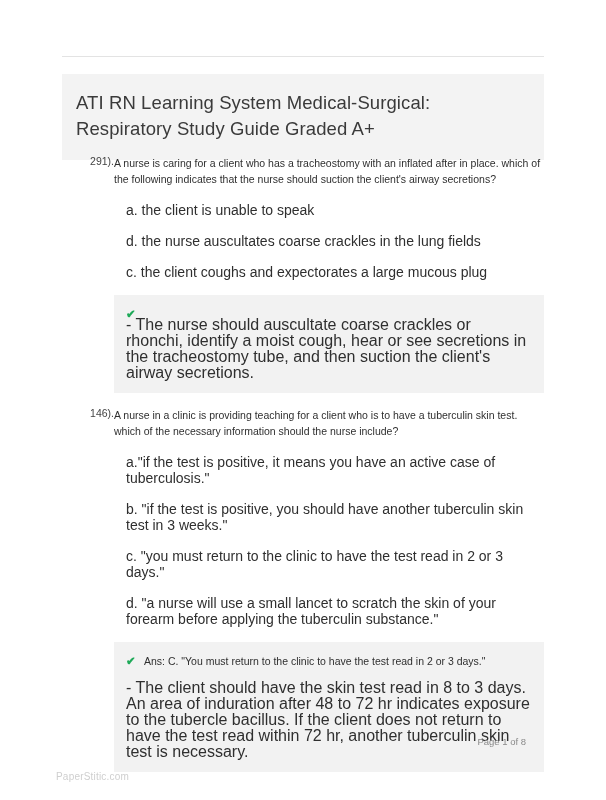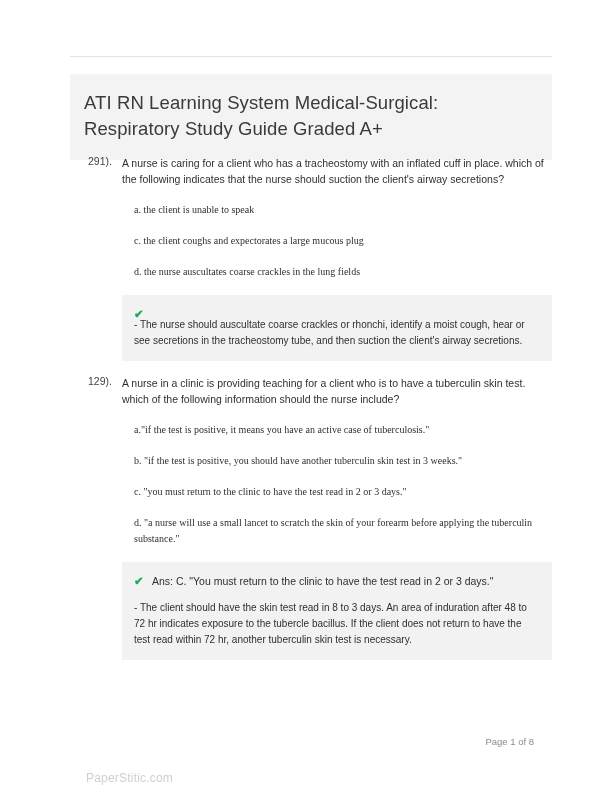--- a/index.html
+++ b/index.html
@@ -21,7 +21,6 @@
     width: 588px;
     height: 800px;
     background: #ffffff;
-    margin-left: 8px;
   }
   .top-rule {
     position: absolute;

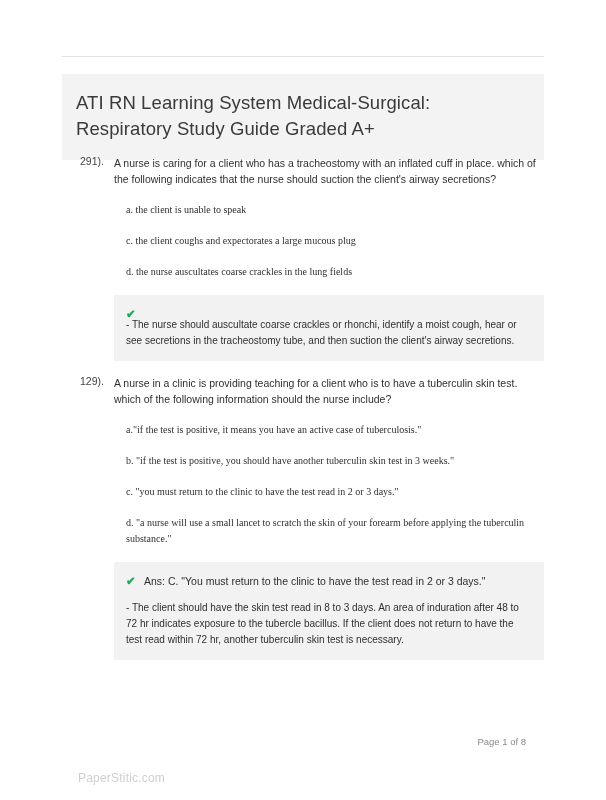--- a/index.html
+++ b/index.html
@@ -64,7 +64,7 @@
     width: 44px;
     font-size: 10.5px;
     color: #444;
-    text-align: center;
+    text-align: right;
   }
   .qbody {
     margin-left: 52px;

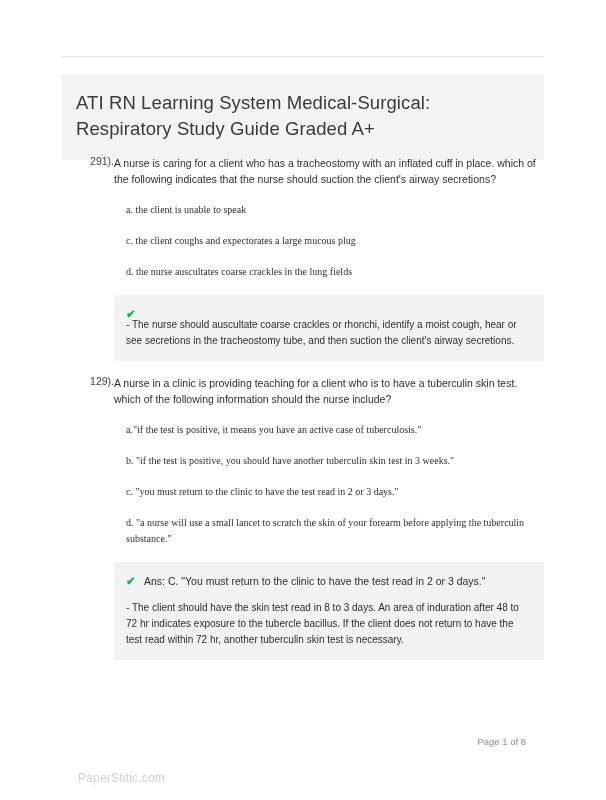--- a/index.html
+++ b/index.html
@@ -147,7 +147,7 @@
     <div class="qblock">
       <div class="qnum">291).</div>
       <div class="qbody">
-        <p class="qtext">A nurse is caring for a client who has a tracheostomy with an inflated cuff in place. which of the following indicates that the nurse should suction the client's airway secretions?</p>
+        <p class="qtext">A nurse is caring for a client who has a tracheostomy with an inflated after in place. which of the following indicates that the nurse should suction the client's airway secretions?</p>
         <p class="opt">a. the client is unable to speak</p>
         <p class="opt">c. the client coughs and expectorates a large mucous plug</p>
         <p class="opt">d. the nurse auscultates coarse crackles in the lung fields</p>

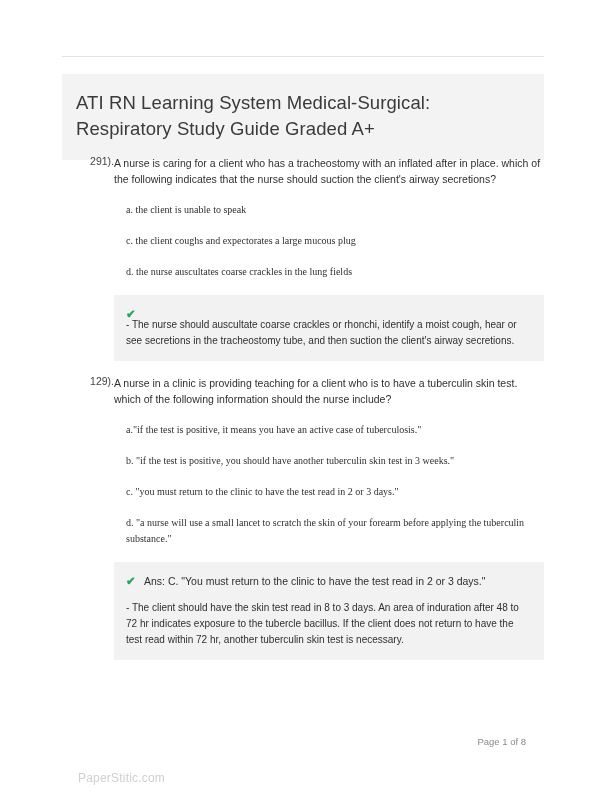--- a/index.html
+++ b/index.html
@@ -77,11 +77,10 @@
     margin: 0 0 15px 0;
   }
   .opt {
-    font-size: 10px;
+    font-size: 14px;
     line-height: 16px;
     color: #2f2f2f;
     margin: 0 0 15px 12px;
-    font-family: Liberation Serif, serif;
   }
   .ansbox {
     background: #f2f2f2;

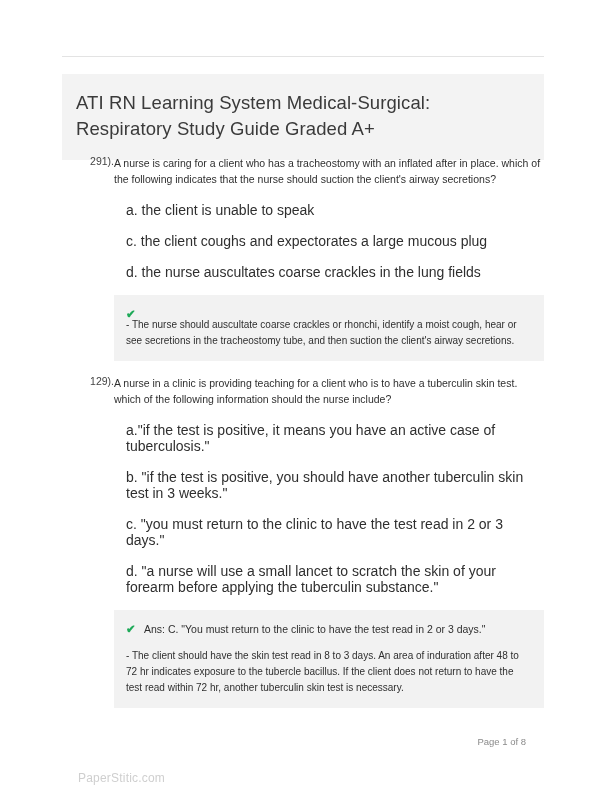--- a/index.html
+++ b/index.html
@@ -148,8 +148,8 @@
       <div class="qbody">
         <p class="qtext">A nurse is caring for a client who has a tracheostomy with an inflated after in place. which of the following indicates that the nurse should suction the client's airway secretions?</p>
         <p class="opt">a. the client is unable to speak</p>
+        <p class="opt">d. the nurse auscultates coarse crackles in the lung fields</p>
         <p class="opt">c. the client coughs and expectorates a large mucous plug</p>
-        <p class="opt">d. the nurse auscultates coarse crackles in the lung fields</p>
         <div class="ansbox">
           <p class="ansline">
             <span class="check">✔</span>

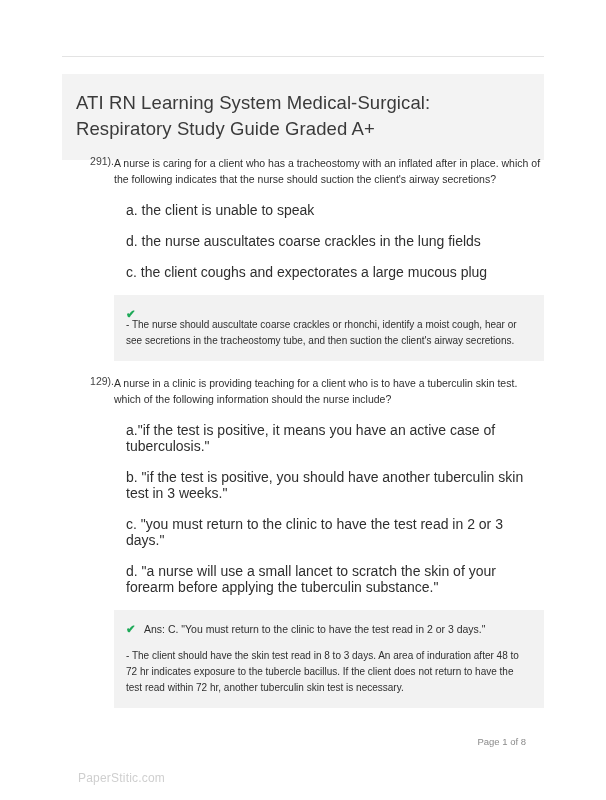--- a/index.html
+++ b/index.html
@@ -106,7 +106,7 @@
     line-height: 16px;
   }
   .expl {
-    font-size: 10px;
+    font-size: 16px;
     line-height: 16px;
     color: #2f2f2f;
     margin: 0;

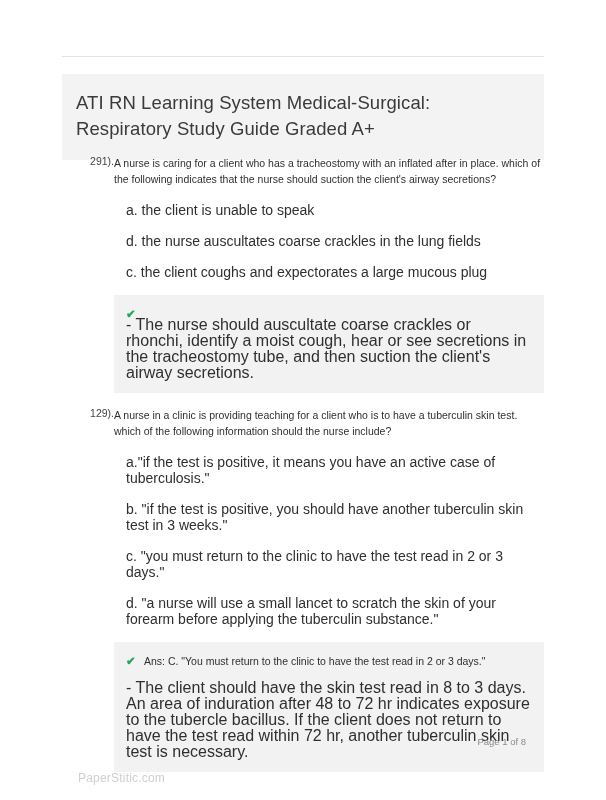--- a/index.html
+++ b/index.html
@@ -160,7 +160,7 @@
     </div>
 
     <div class="qblock">
-      <div class="qnum">129).</div>
+      <div class="qnum">146).</div>
       <div class="qbody">
         <p class="qtext">A nurse in a clinic is providing teaching for a client who is to have a tuberculin skin test. which of the following information should the nurse include?</p>
         <p class="opt">a."if the test is positive, it means you have an active case of tuberculosis."</p>

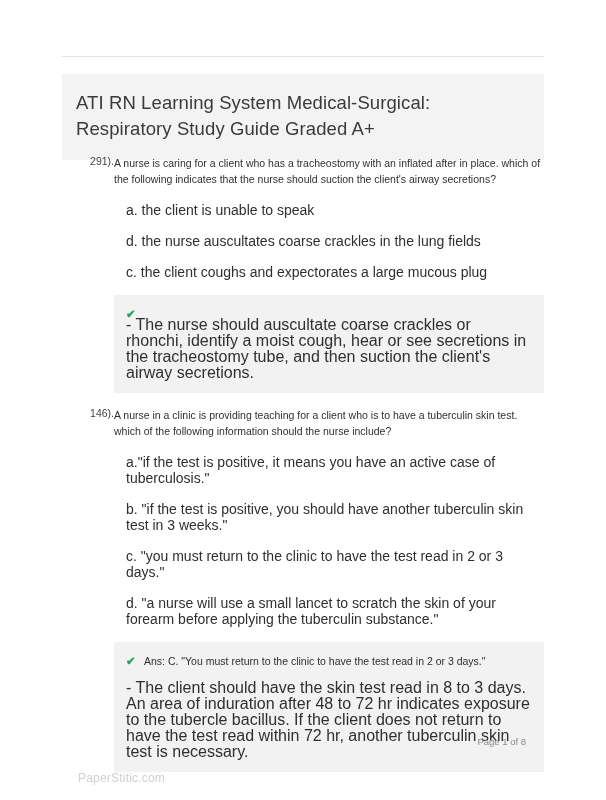--- a/index.html
+++ b/index.html
@@ -162,7 +162,7 @@
     <div class="qblock">
       <div class="qnum">146).</div>
       <div class="qbody">
-        <p class="qtext">A nurse in a clinic is providing teaching for a client who is to have a tuberculin skin test. which of the following information should the nurse include?</p>
+        <p class="qtext">A nurse in a clinic is providing teaching for a client who is to have a tuberculin skin test. which of the necessary information should the nurse include?</p>
         <p class="opt">a."if the test is positive, it means you have an active case of tuberculosis."</p>
         <p class="opt">b. "if the test is positive, you should have another tuberculin skin test in 3 weeks."</p>
         <p class="opt">c. "you must return to the clinic to have the test read in 2 or 3 days."</p>

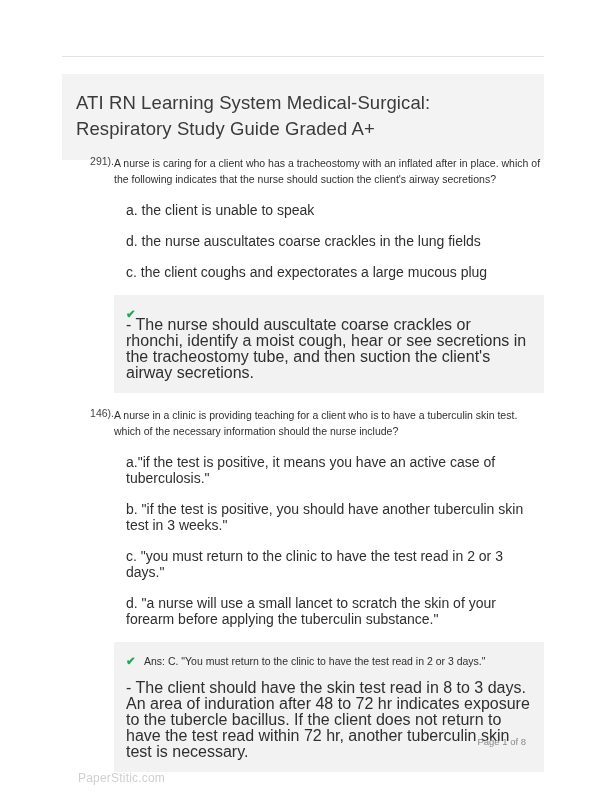--- a/index.html
+++ b/index.html
@@ -113,9 +113,9 @@
   }
   .footer-left {
     position: absolute;
-    left: 78px;
+    left: 56px;
     top: 771px;
-    font-size: 12px;
+    font-size: 10px;
     color: #cfcfcf;
     letter-spacing: 0.2px;
   }

